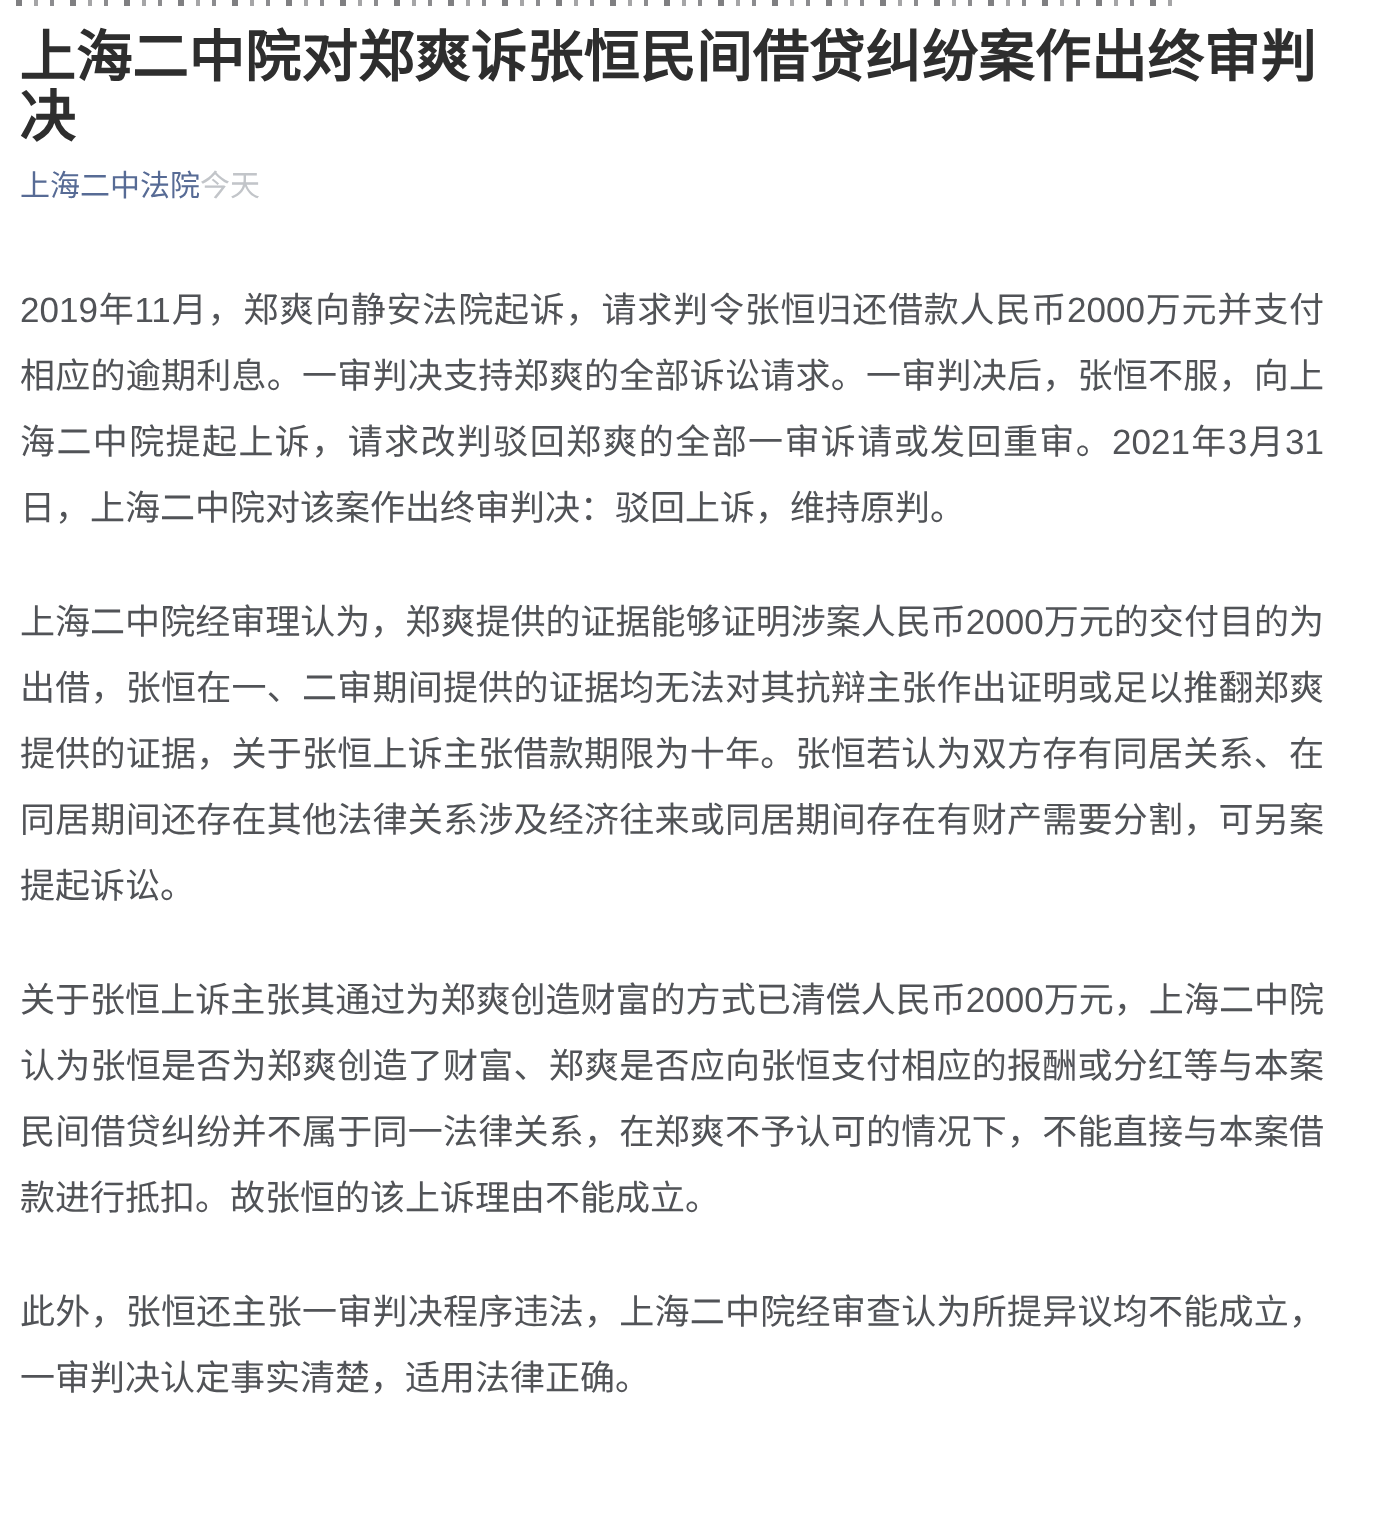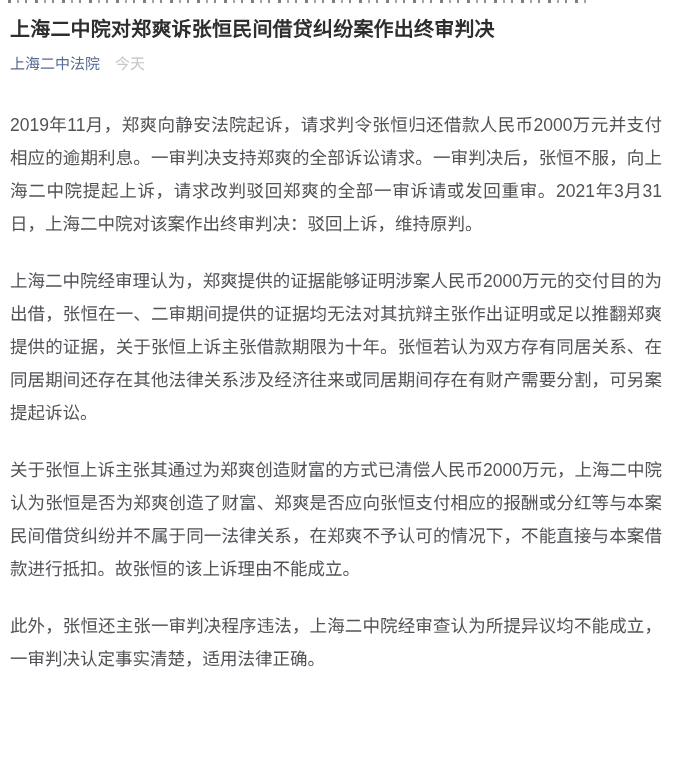--- a/index.html
+++ b/index.html
@@ -31,7 +31,7 @@
 
   .article-title{
     margin:4px 0 0 0;
-    font-size:20px;
+    font-size:28px;
     line-height:30px;
     font-weight:700;
     color:var(--title-text);

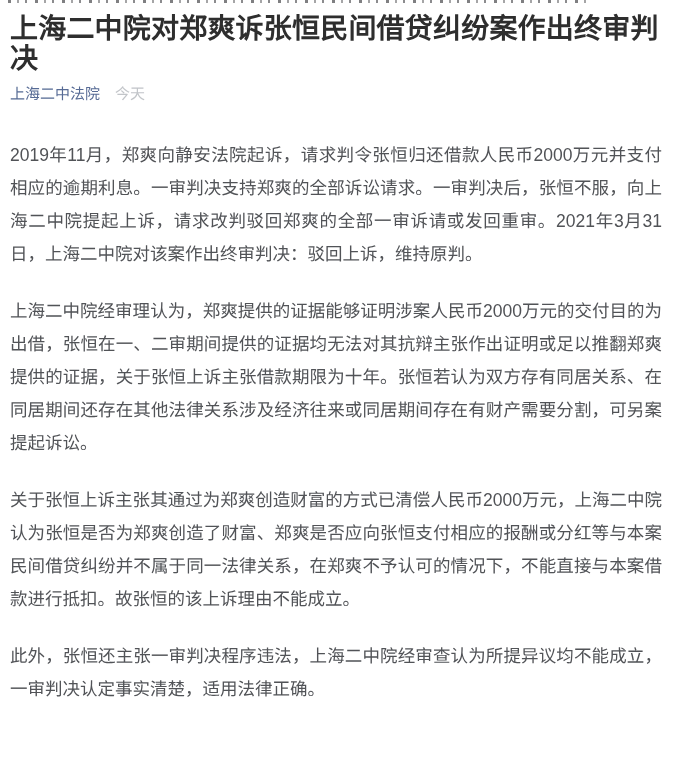--- a/index.html
+++ b/index.html
@@ -49,7 +49,6 @@
   }
   .date{
     color:var(--date-text);
-    margin-left:15px;
   }
   .article-body{margin-top:36px;}
   .article-body p{

